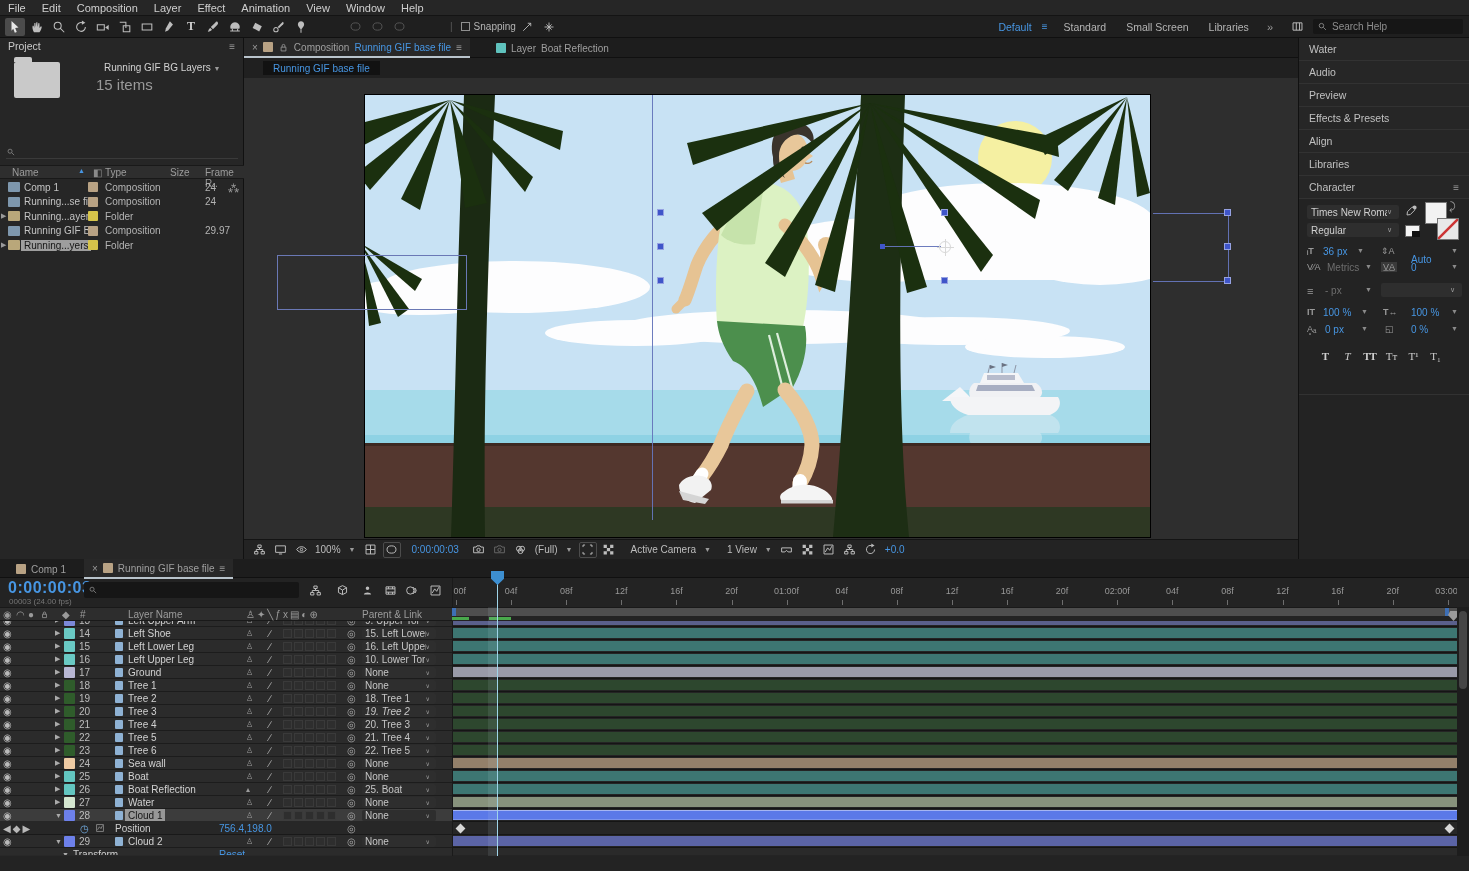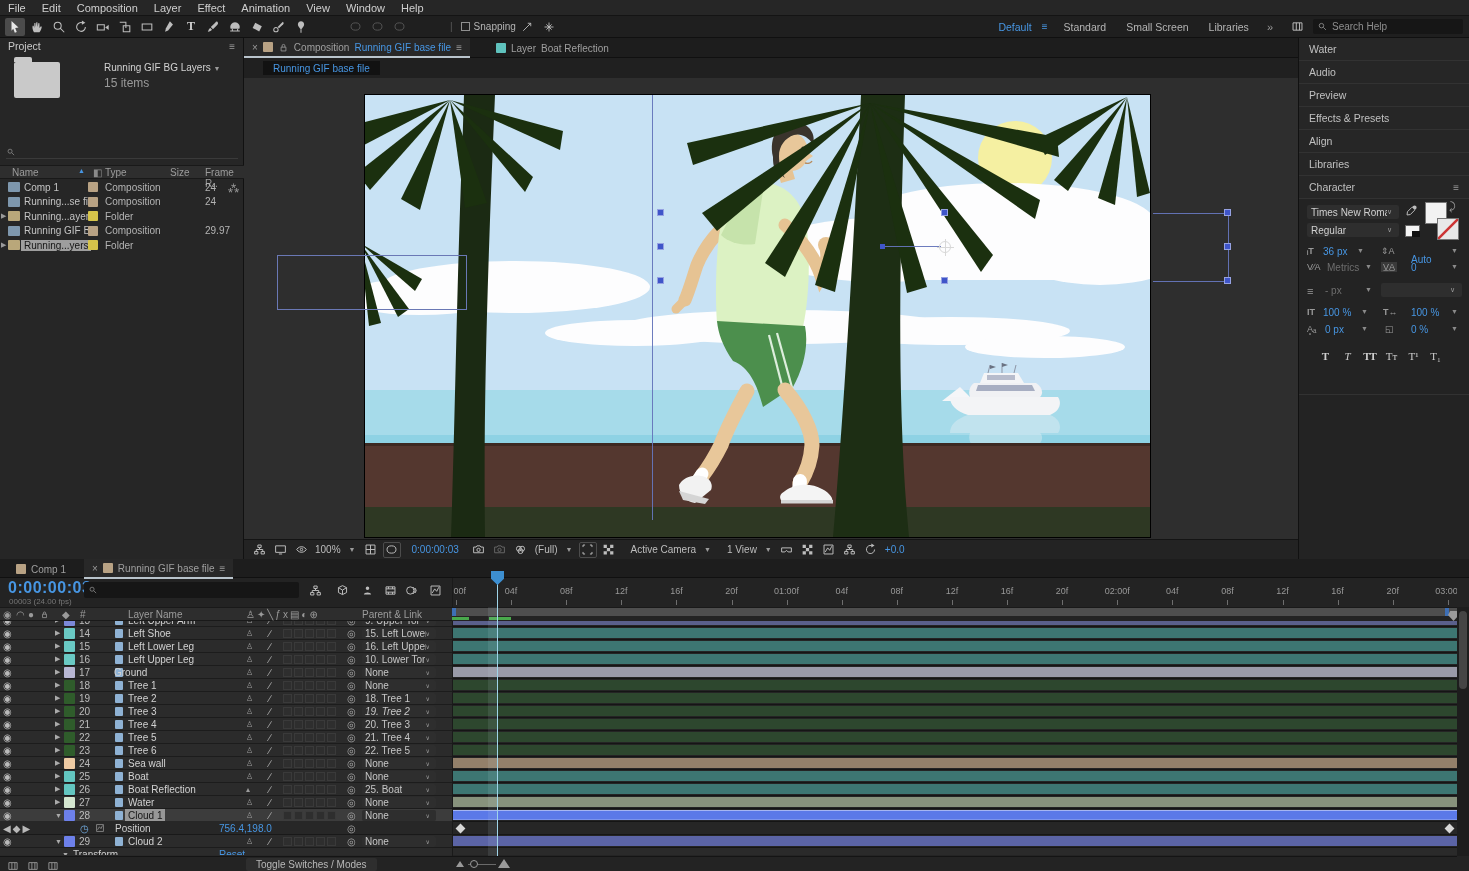--- a/index.html
+++ b/index.html
@@ -259,7 +259,7 @@
   <div class="abs" style="left:104px;top:24px;color:#d2d2d2">
     <span>Running GIF BG Layers</span> <span style="font-size:7px;color:#9a9a9a">▼</span>
   </div>
-  <div class="abs" style="left:104px;top:38px;color:#9a9a9a;font-size:12px">15 items</div>
+  <div class="abs" style="left:96px;top:38px;color:#9a9a9a;font-size:15px">15 items</div>
   <div id="proj-search" class="abs">
     <span id="pj-mag" style="margin-right:3px">
         <svg width="10" height="10" viewBox="0 0 16 16">

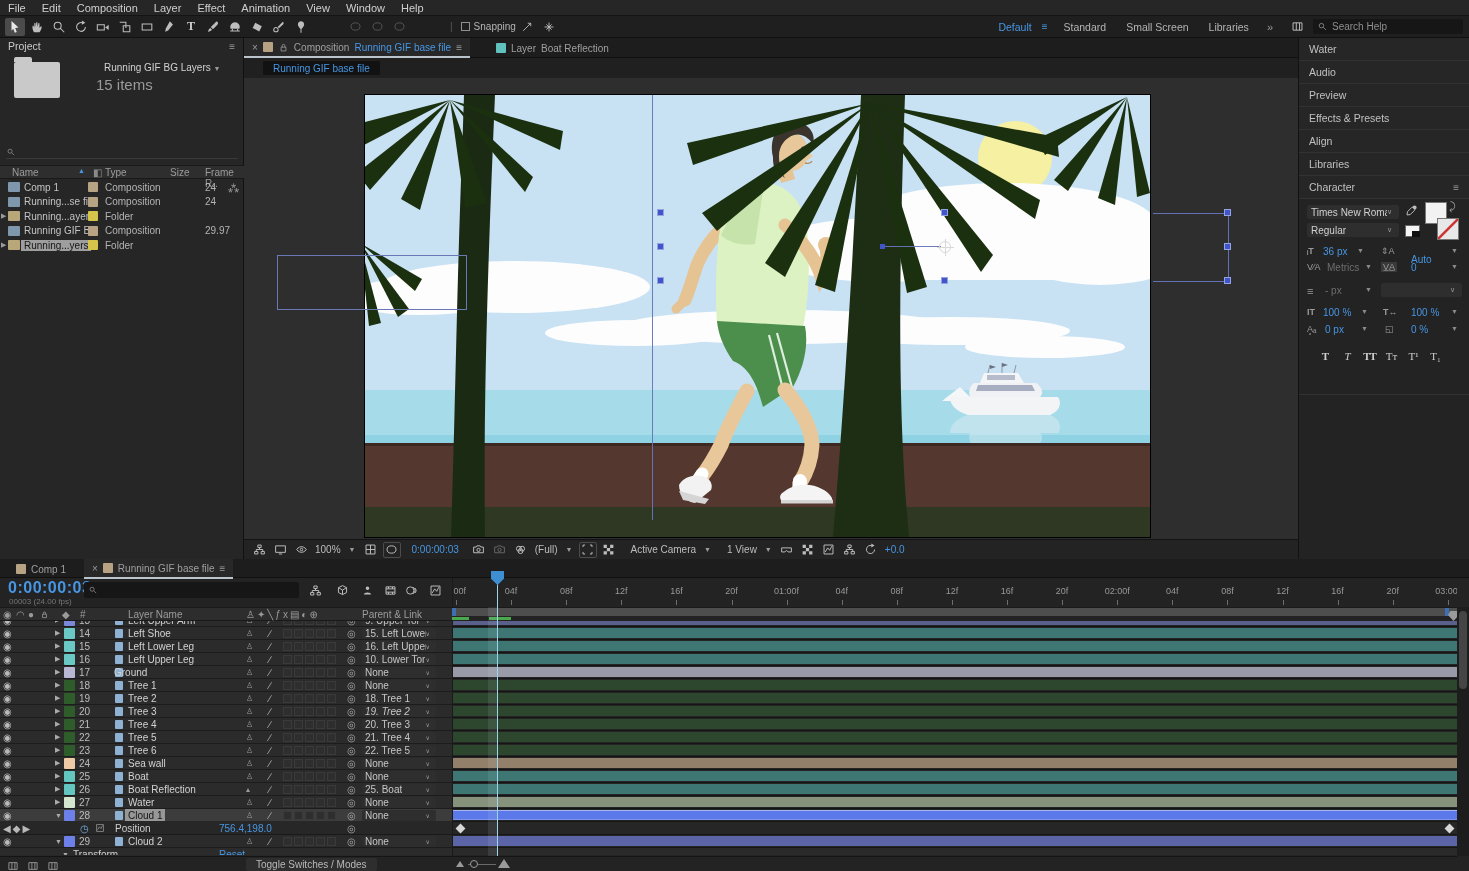--- a/index.html
+++ b/index.html
@@ -839,7 +839,7 @@
         <span class="lsw" style="left: 64px; background: rgb(184, 183, 212);"></span>
         <span class="cell" style="left: 79px;">17</span>
         <span class="licon" style="left: 115px;"></span>
-        <span class="cell lname" style="left: 114px;">Ground</span>
+        <span class="cell lname" style="left: 128px;">Ground</span>
         <span class="cell" style="left: 246px; color: rgb(154, 154, 154); font-size: 8px;">♙</span>
         <span class="cell" style="left: 269px; color: rgb(176, 176, 176);">∕</span>
         <span class="swbox" style="left: 283px;"></span>

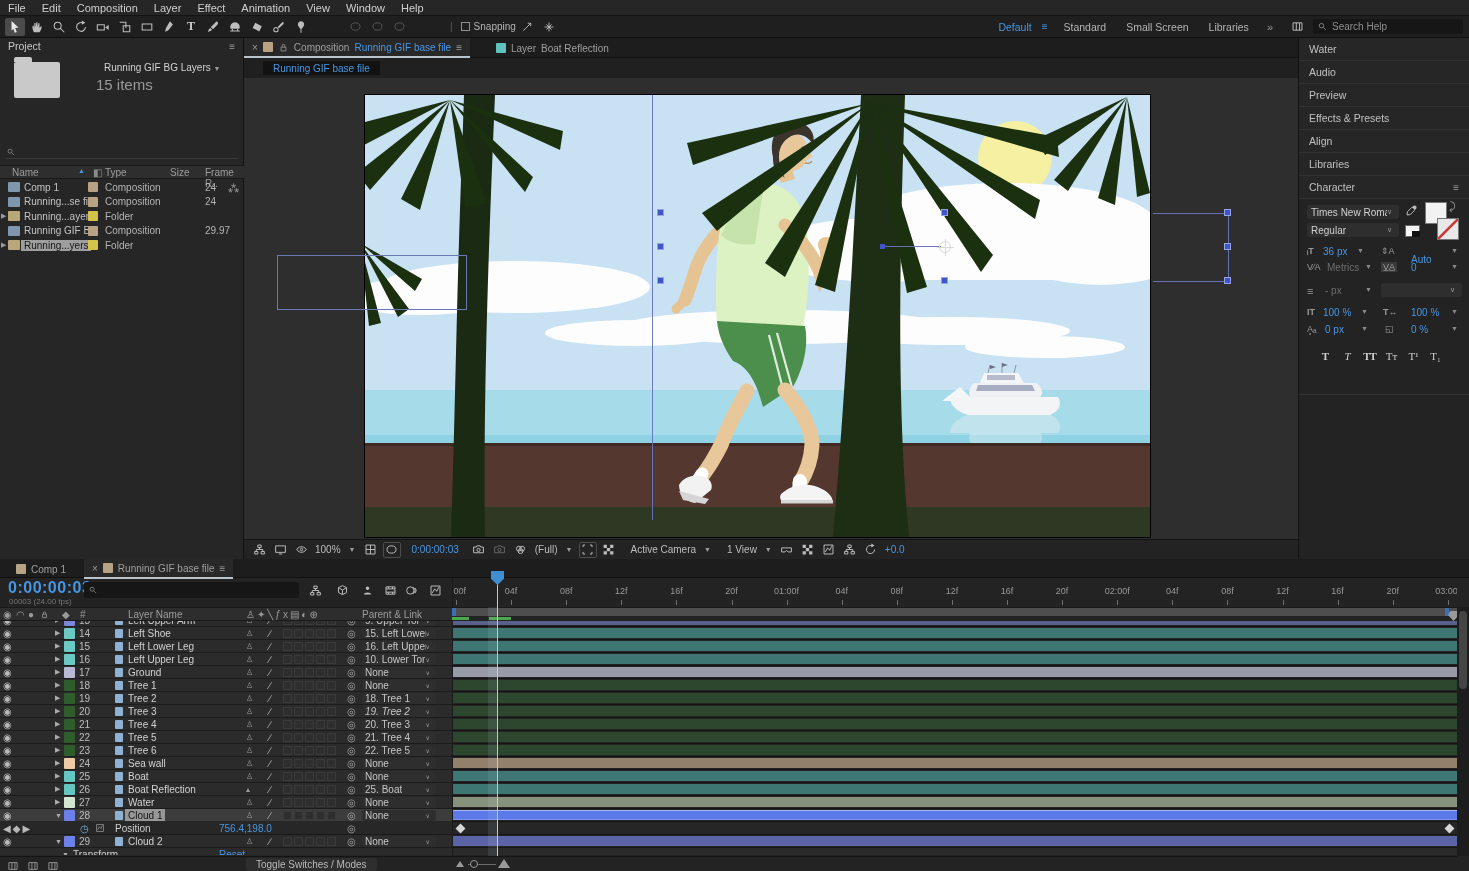--- a/index.html
+++ b/index.html
@@ -1179,28 +1179,6 @@
   <div id="tl-scroll">
       <span class="thumb"></span>
     </div>
-  <div id="tl-foot">
-    <span class="tool" id="tf-i1" style="position:absolute;left:2px;top:0">
-        <svg width="12" height="12" viewBox="0 0 16 16">
-          <path d="M2.5,3.5 h11 v9 h-11 Z M6.5,3.5 v9 M10.5,3.5 v9" fill="none" stroke="#9a9a9a" stroke-width="1.2"></path>
-        </svg>
-      </span>
-    <span class="tool" id="tf-i2" style="position:absolute;left:22px;top:0">
-        <svg width="12" height="12" viewBox="0 0 16 16">
-          <path d="M2.5,3.5 h11 v9 h-11 Z M6.5,3.5 v9 M10.5,3.5 v9" fill="none" stroke="#9a9a9a" stroke-width="1.2"></path>
-        </svg>
-      </span>
-    <span class="tool" id="tf-i3" style="position:absolute;left:42px;top:0">
-        <svg width="12" height="12" viewBox="0 0 16 16">
-          <path d="M2.5,3.5 h11 v9 h-11 Z M6.5,3.5 v9 M10.5,3.5 v9" fill="none" stroke="#9a9a9a" stroke-width="1.2"></path>
-        </svg>
-      </span>
-    <span id="toggle-btn">Toggle Switches / Modes</span>
-    <span style="position:absolute;left:456px;top:4px;width:0;height:0;border-left:4px solid transparent;border-right:4px solid transparent;border-bottom:6px solid #9a9a9a"></span>
-    <span style="position:absolute;left:468px;top:7px;width:28px;height:1px;background:#6a6a6a"></span>
-    <span style="position:absolute;left:470px;top:3px;width:8px;height:8px;border:1px solid #9a9a9a;border-radius:50%;background:#232323"></span>
-    <span style="position:absolute;left:498px;top:2px;width:0;height:0;border-left:6px solid transparent;border-right:6px solid transparent;border-bottom:9px solid #9a9a9a"></span>
-  </div>
 </div>
 
 </body></html>

